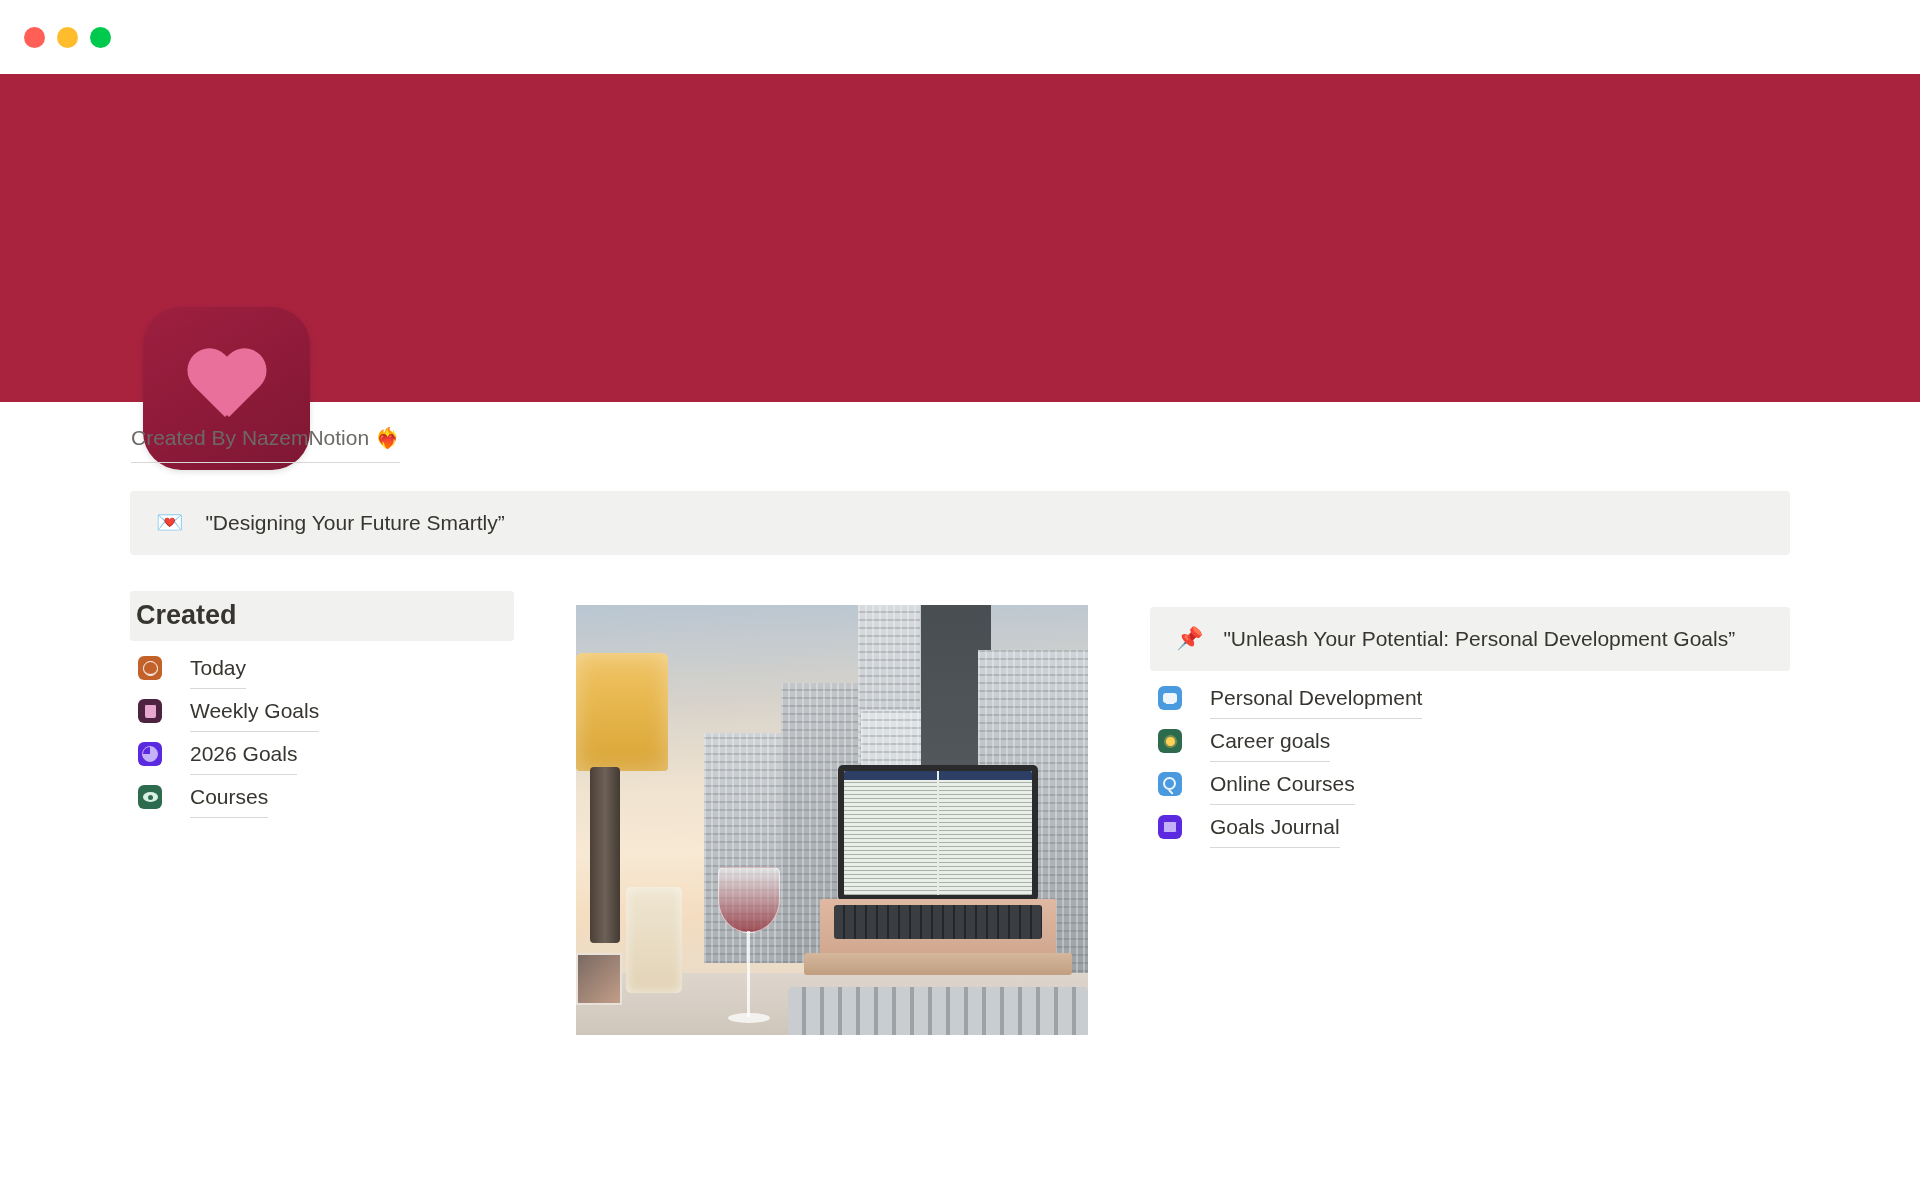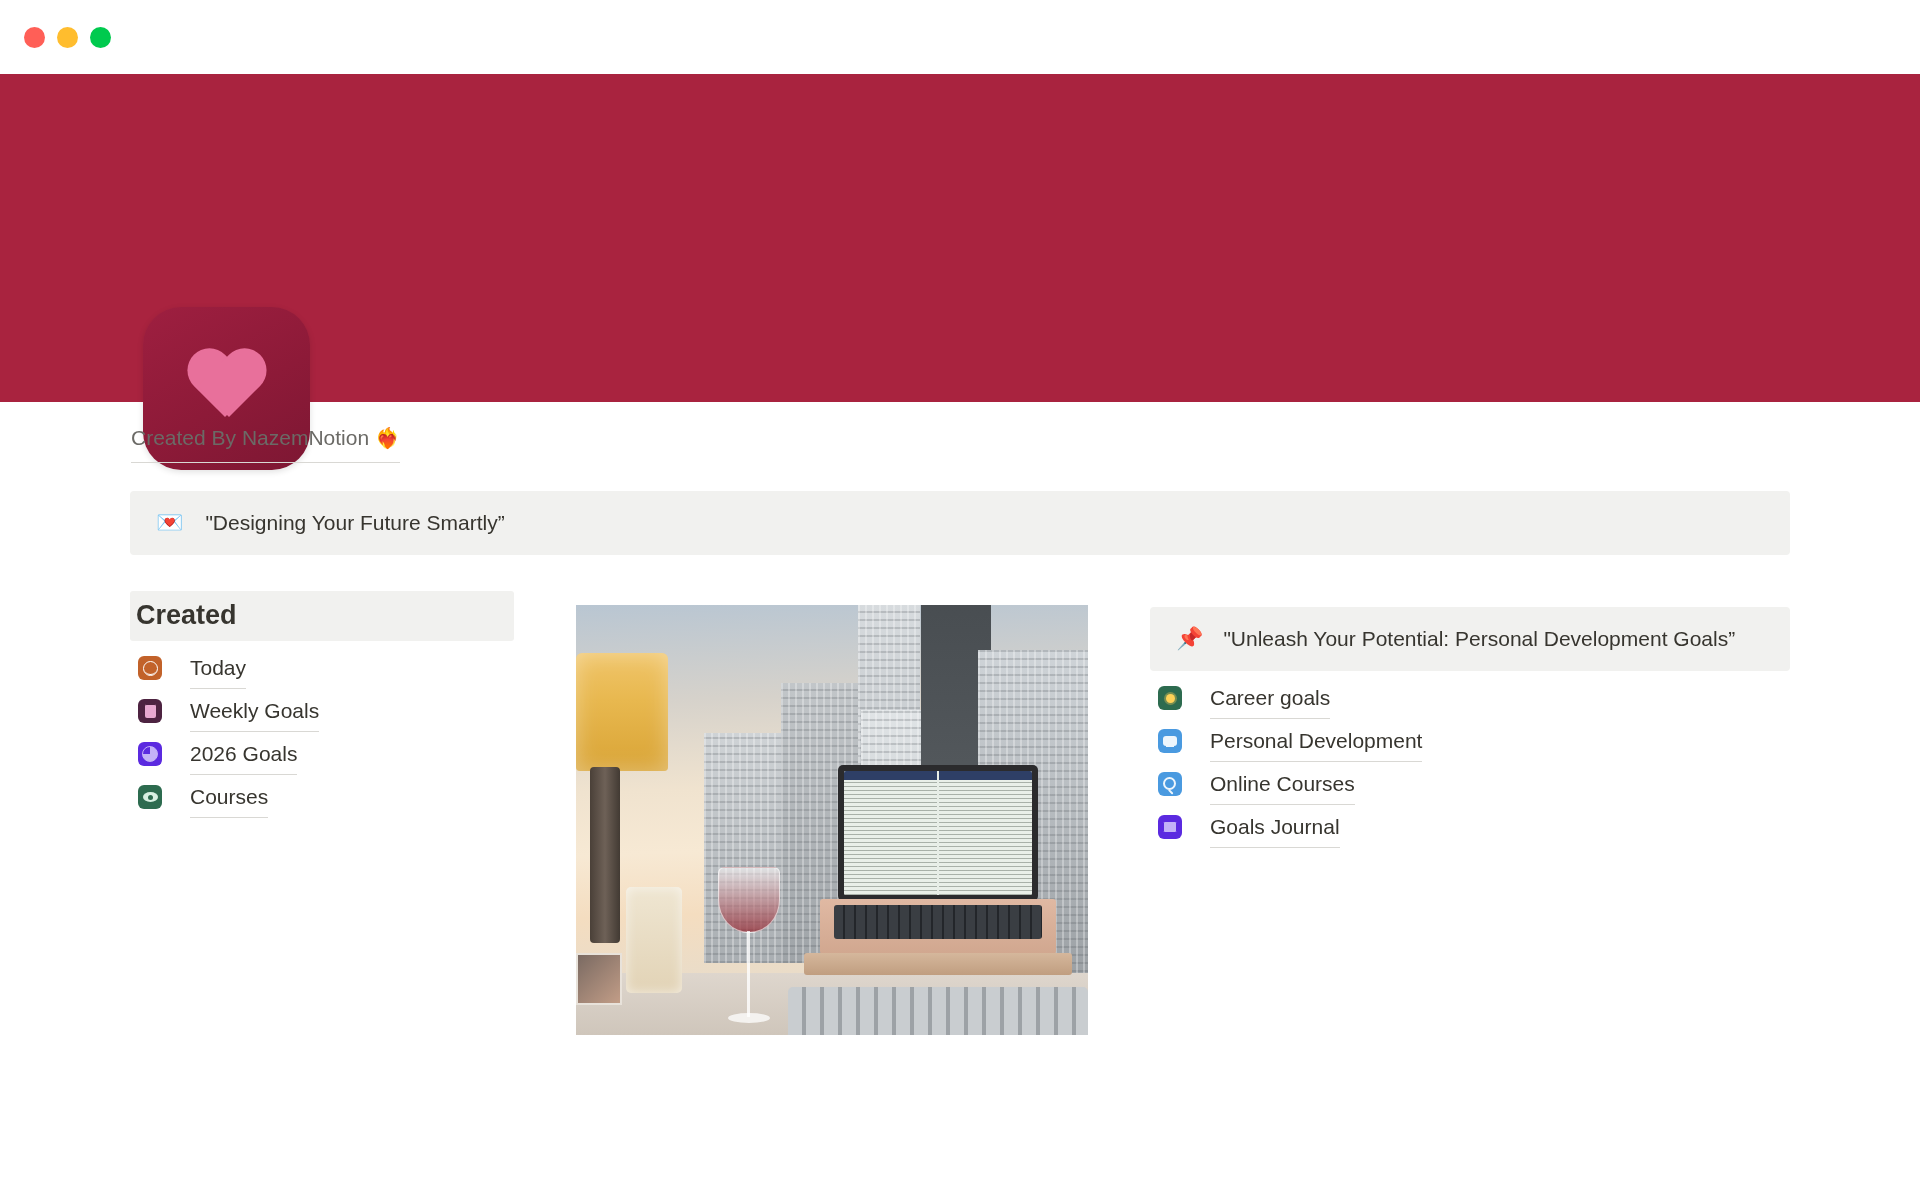--- a/index.html
+++ b/index.html
@@ -375,14 +375,14 @@
       </div>
       <ul class="link-list">
         <li class="link-item">
+          <span class="licon ic-chat"></span>
+          <span class="llabel">Personal Development</span>
+        </li>
+        <li class="link-item">
           <span class="licon ic-bulb"></span>
           <span class="llabel">Career goals</span>
         </li>
         <li class="link-item">
-          <span class="licon ic-chat"></span>
-          <span class="llabel">Personal Development</span>
-        </li>
-        <li class="link-item">
           <span class="licon ic-search"></span>
           <span class="llabel">Online Courses</span>
         </li>

